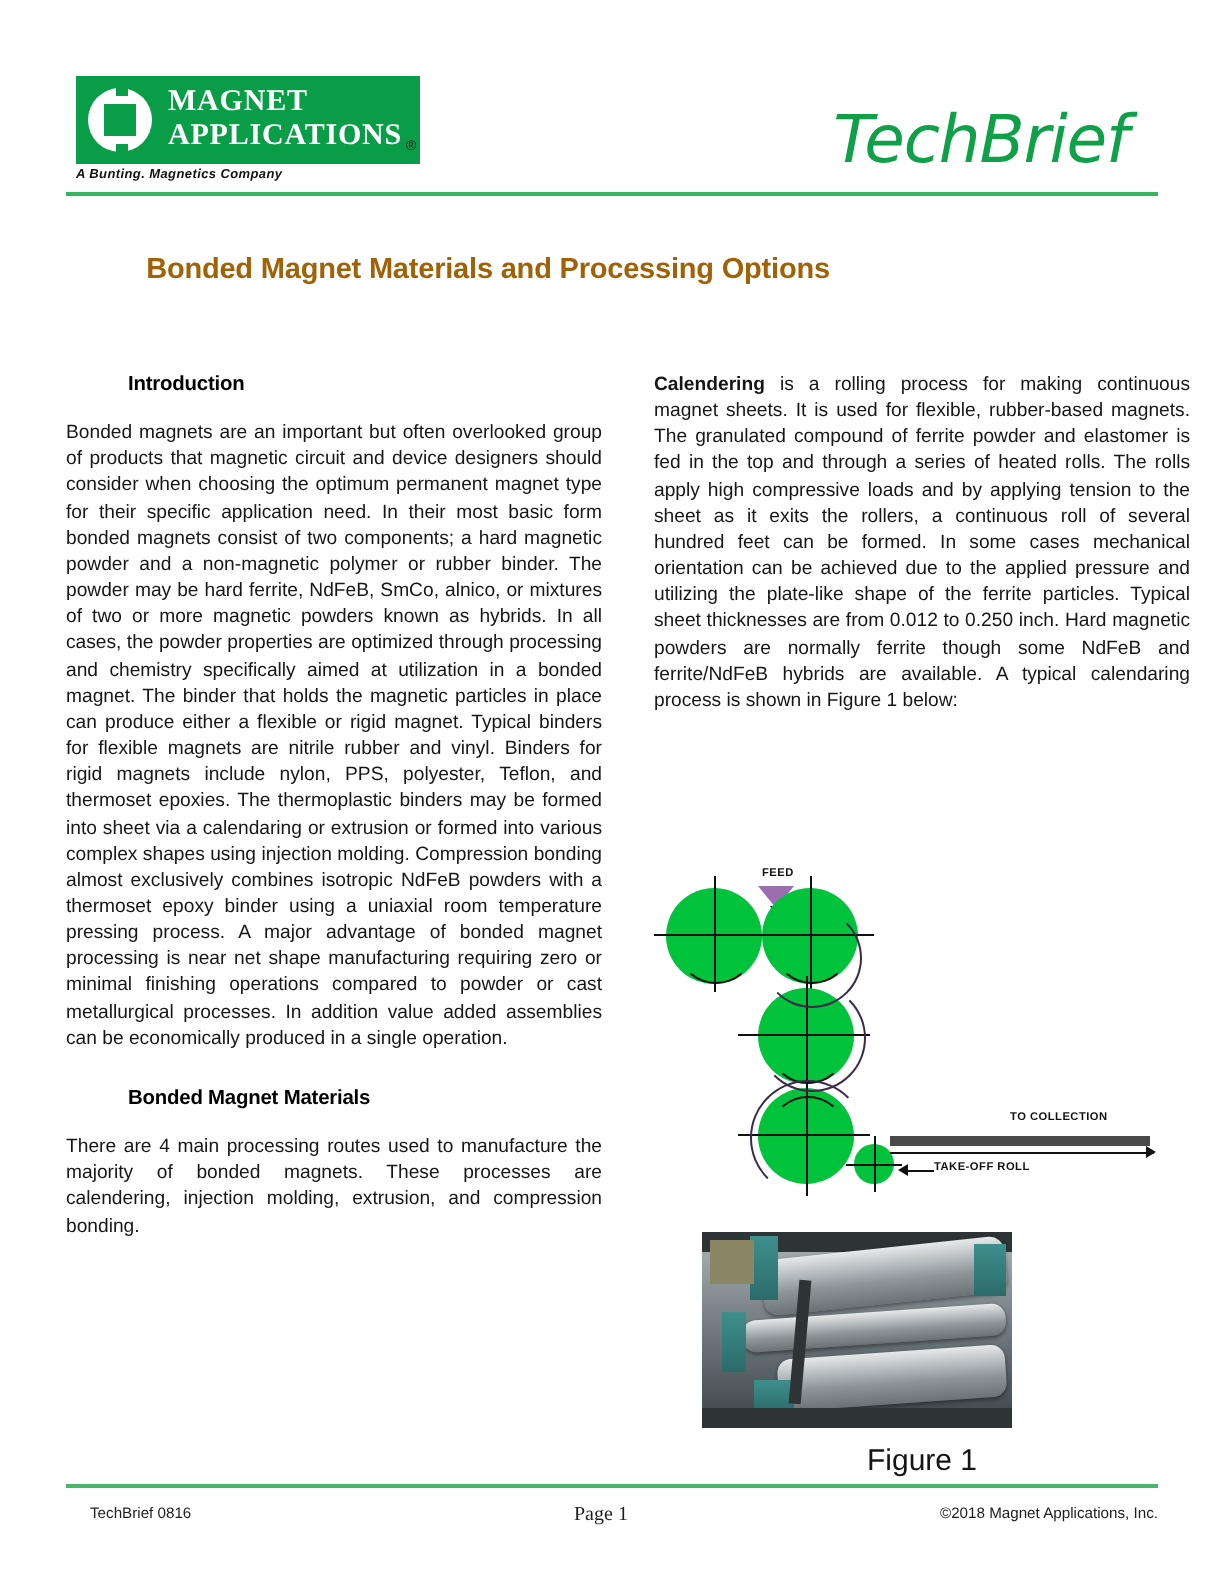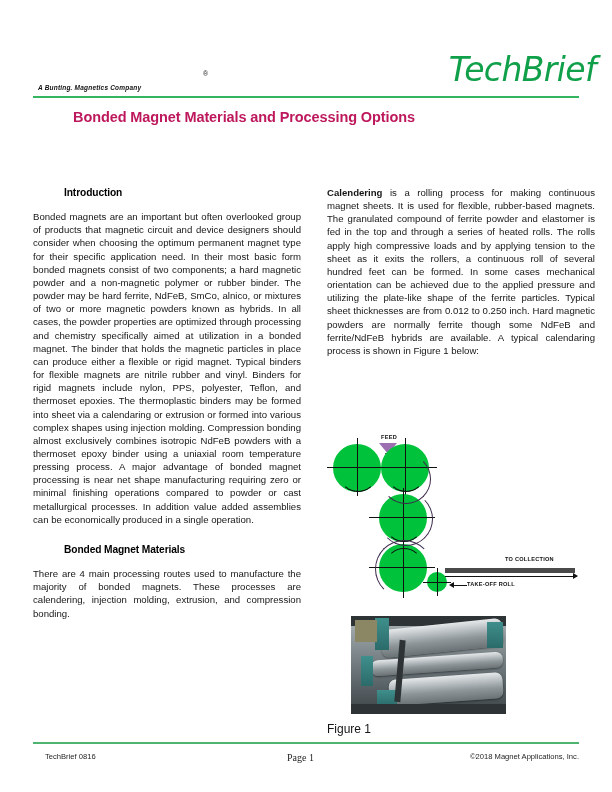--- a/index.html
+++ b/index.html
@@ -323,6 +323,18 @@
 
   <div class="header">
 
+    <div class="logo-block">
+      <div class="logo-mark">
+        <div class="ring"></div>
+        <div class="sq"></div>
+        <div class="notch"></div>
+        <div class="notch2"></div>
+      </div>
+      <div class="logo-words">
+        <div class="l1">MAGNET</div>
+        <div class="l2">APPLICATIONS</div>
+      </div>
+    </div>
     <div class="reg-mark">®</div>
     <div class="tagline">A Bunting. Magnetics Company</div>
 

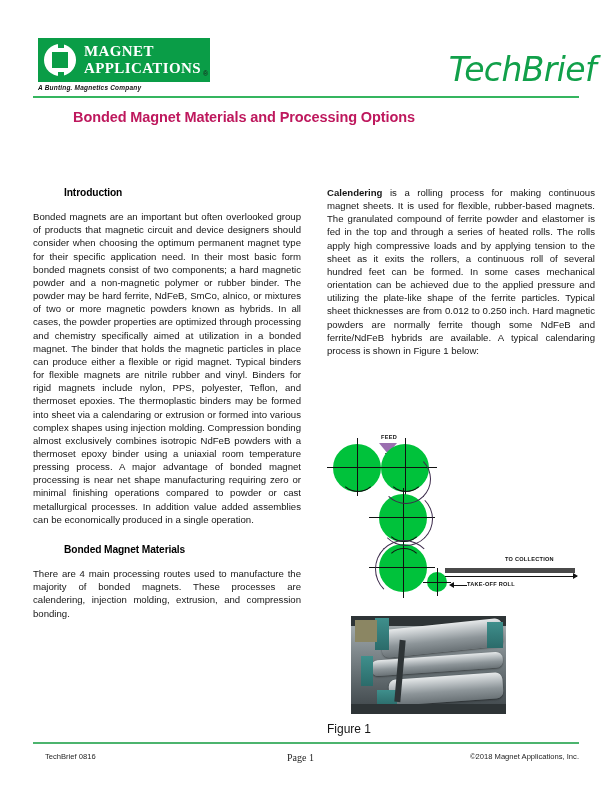--- a/index.html
+++ b/index.html
@@ -101,7 +101,7 @@
   }
   .techbrief {
     position: absolute;
-    right: 16px;
+    right: 48px;
     top: 50px;
     font-family: "DejaVu Sans", sans-serif;
     font-size: 33px;

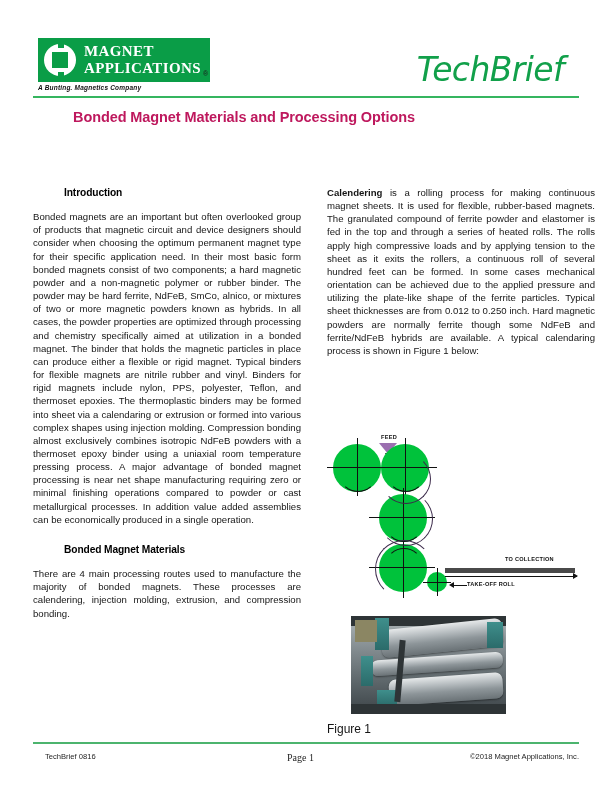--- a/index.html
+++ b/index.html
@@ -125,12 +125,12 @@
   .doc-title {
     position: absolute;
     left: 0;
-    top: 109px;
+    top: 127px;
     width: 488px;
     text-align: center;
     font-size: 14.5px;
     font-weight: bold;
-    color: #be185d;
+    color: #a16207;
     letter-spacing: -0.1px;
   }
 

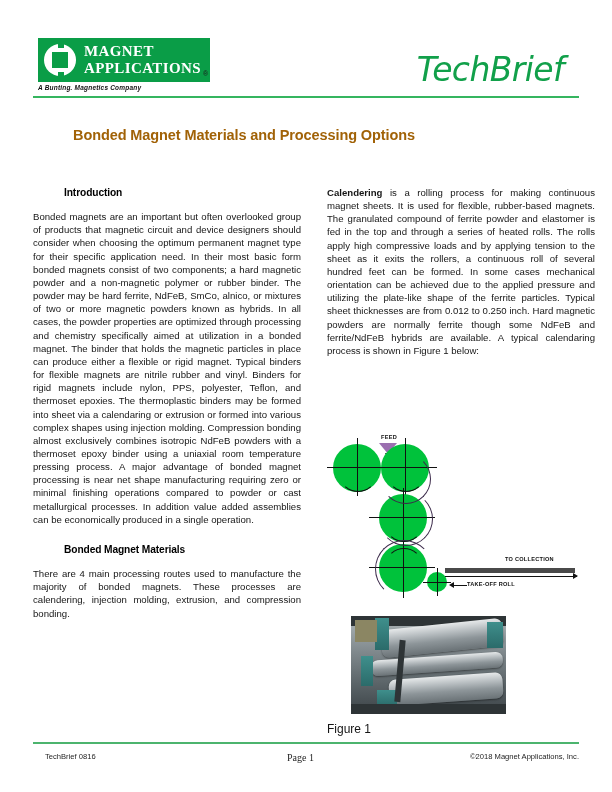--- a/index.html
+++ b/index.html
@@ -289,8 +289,8 @@
     left: 0;
     top: 290px;
     width: 268px;
-    text-align: left;
-    font-size: 12px;
+    text-align: center;
+    font-size: 15px;
     color: #151515;
   }
 

